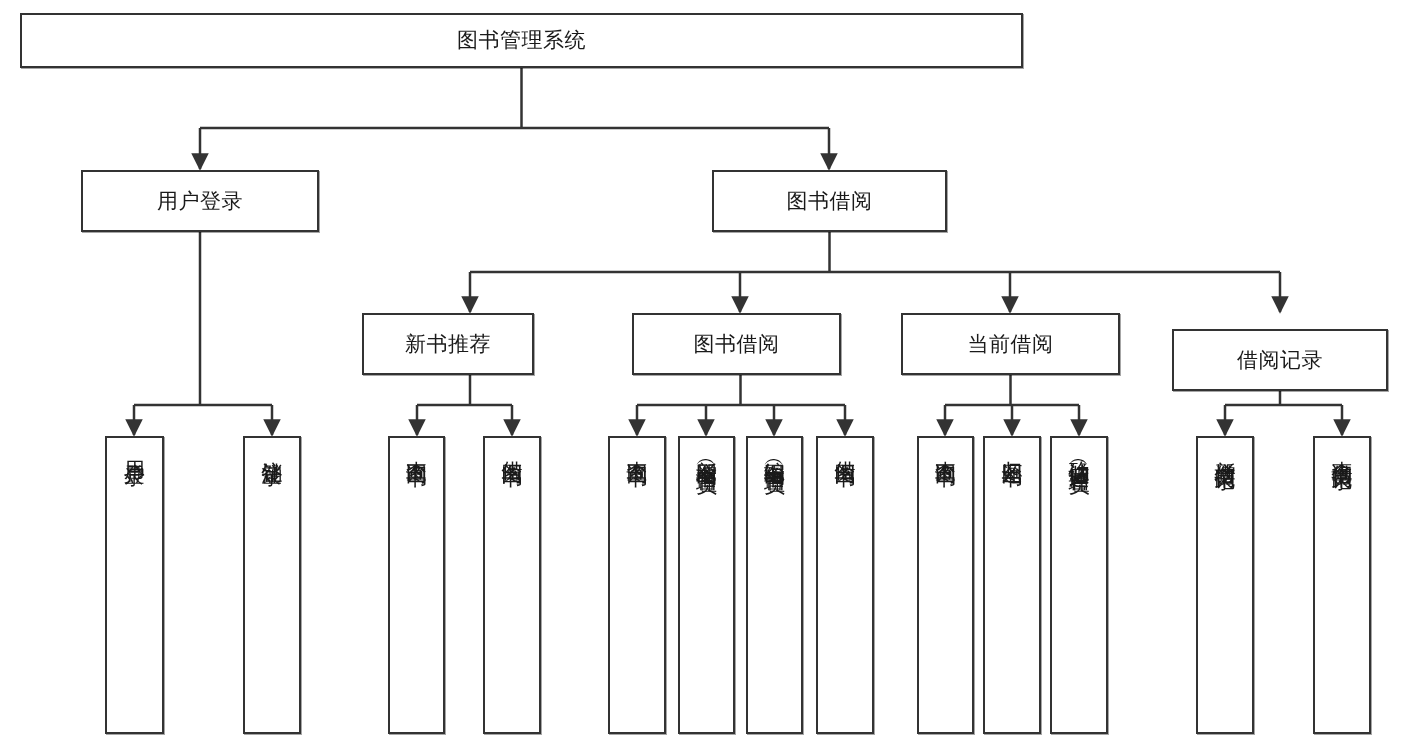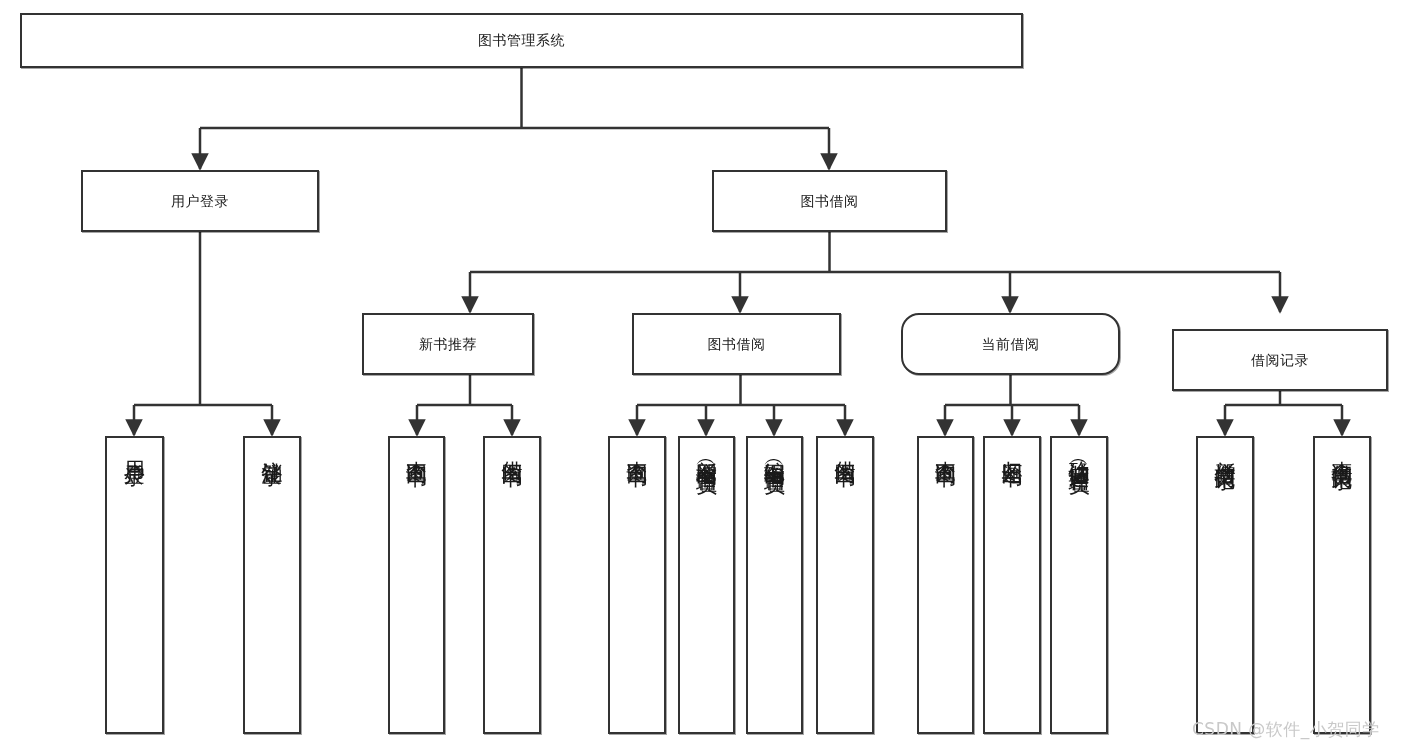--- a/index.html
+++ b/index.html
@@ -38,7 +38,7 @@
     white-space: pre;
   }
   .node.horizontal .label {
-    font-size: 14px;
+    font-size: 21px;
     letter-spacing: 0.5px;
   }
   .node.vertical {

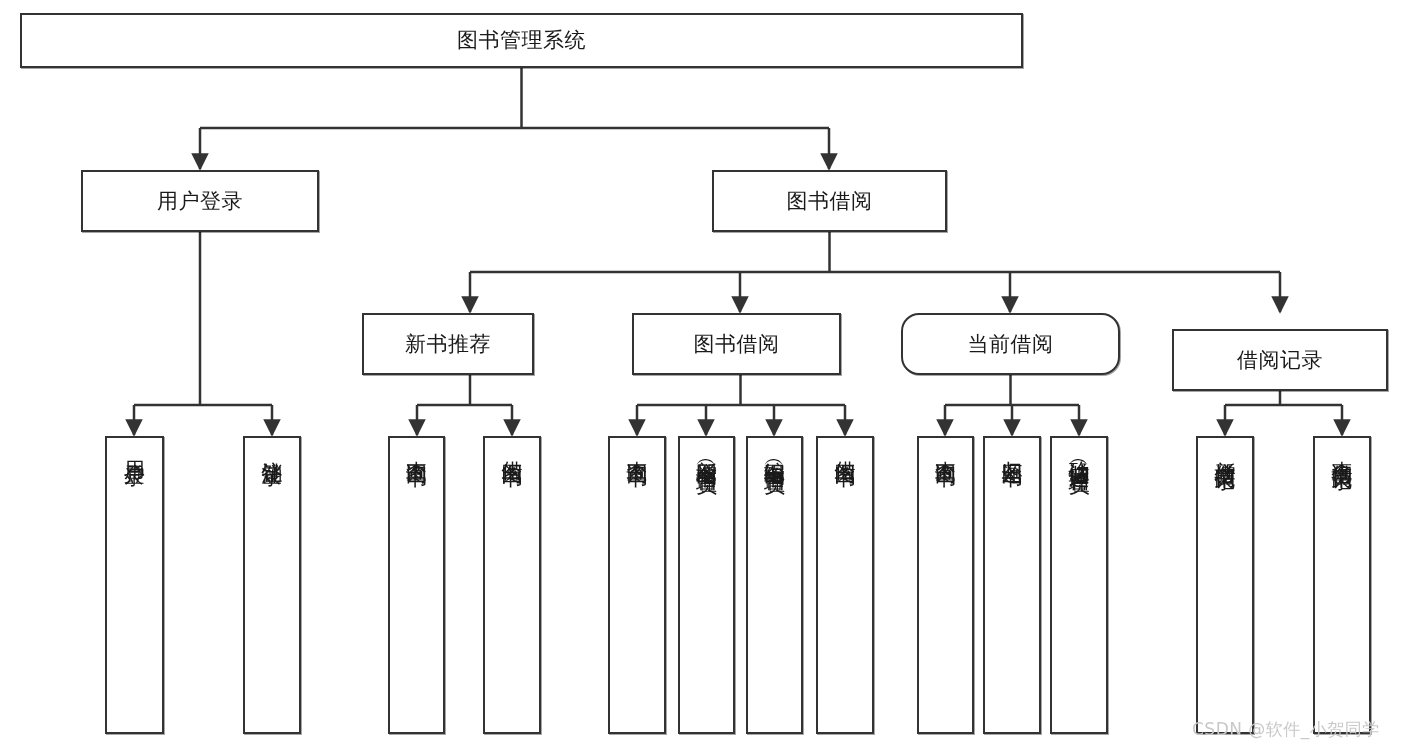--- a/index.html
+++ b/index.html
@@ -125,7 +125,7 @@
       <div class="node horizontal" style="left: 632px; top: 313px; width: 209px; height: 62px;">
         <span class="label">图书借阅</span>
       </div>
-      <div class="node horizontal" style="left: 901px; top: 313px; width: 219px; height: 62px; border-radius: 18px;">
+      <div class="node horizontal" style="left: 901px; top: 313px; width: 219px; height: 62px;">
         <span class="label">当前借阅</span>
       </div>
       <div class="node horizontal" style="left: 1172px; top: 313px; width: 216px; height: 62px; margin-top: 16px;">

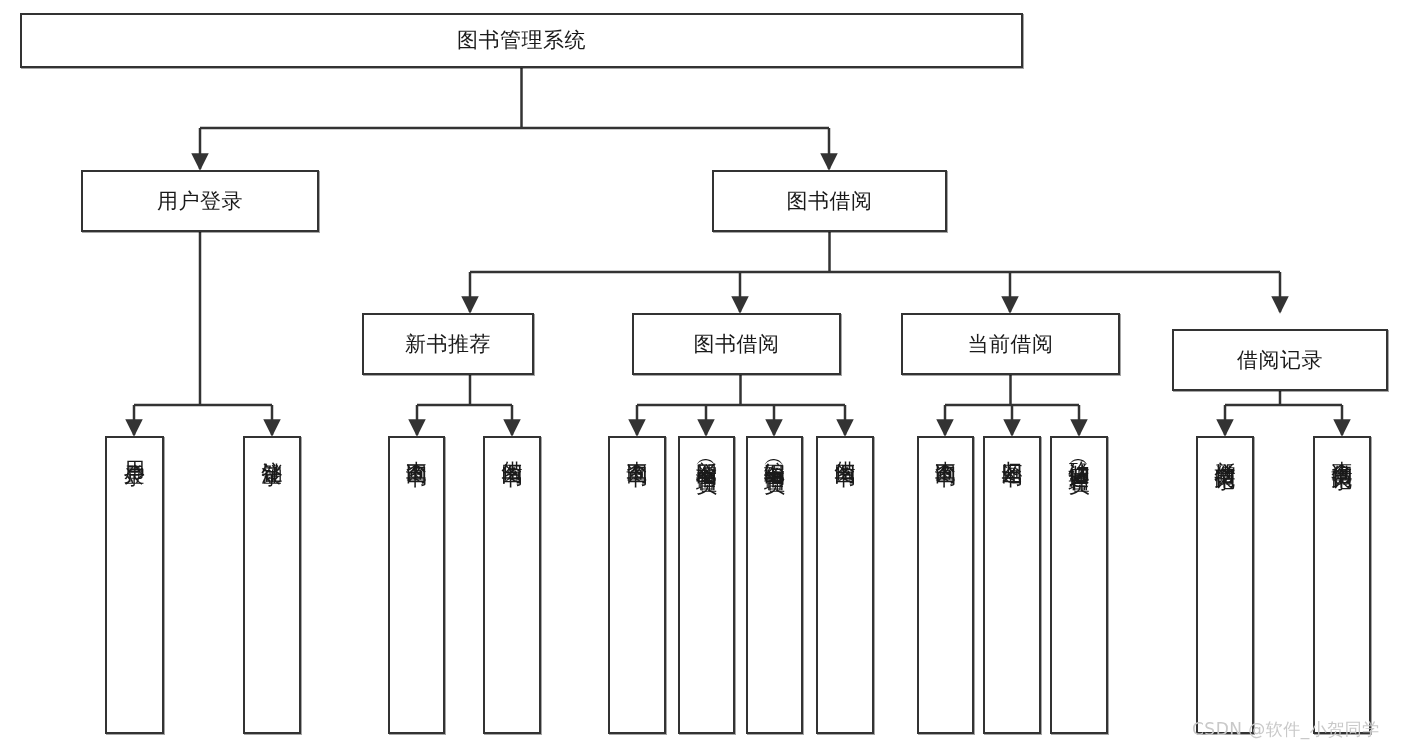--- a/index.html
+++ b/index.html
@@ -172,7 +172,6 @@
       </div>
     </div>
 
-  <div class="watermark" style="left: 1192px; top: 718px; color: rgb(201, 201, 201);">CSDN @软件_小贺同学</div>
 
 </div>
 

